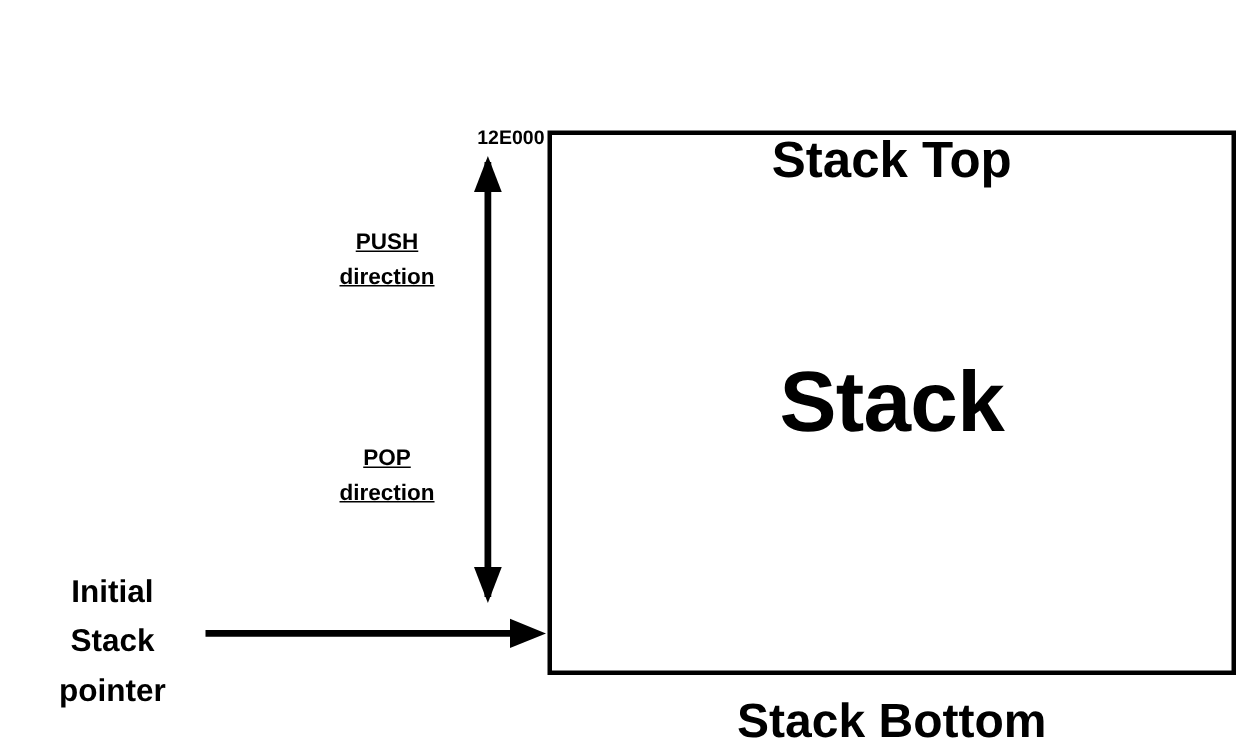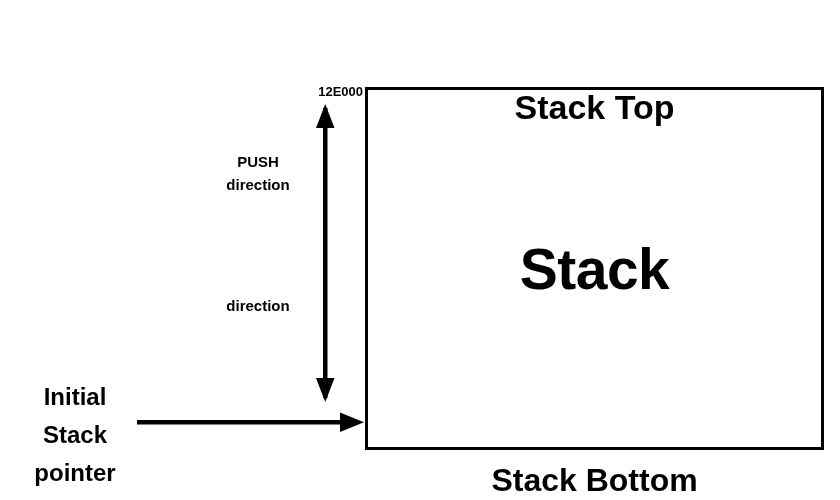--- a/index.html
+++ b/index.html
@@ -89,6 +89,7 @@
     text-align: center;
     line-height: 1.55;
     width: 160px;
+    text-decoration: underline;
   }
   #push-direction-label { left: 178px; top: 150px; }
   #pop-direction-label  { left: 178px; top: 294px; }

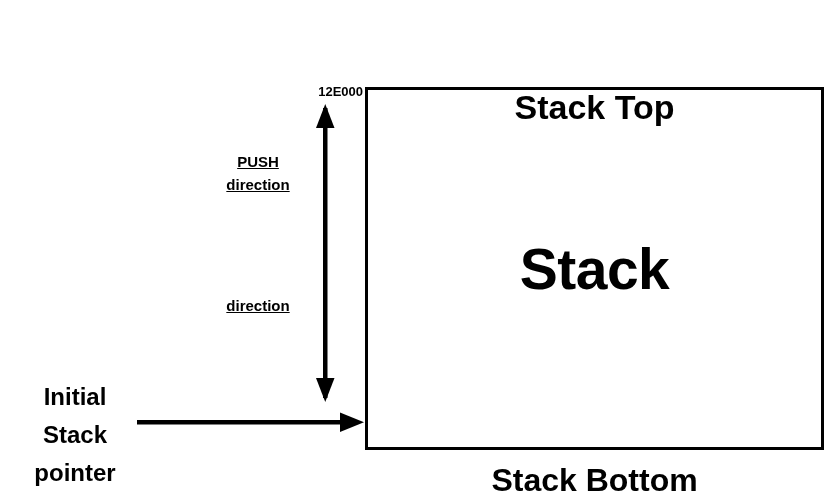--- a/index.html
+++ b/index.html
@@ -135,6 +135,7 @@
   </div>
 
   <div class="abs direction-label" id="pop-direction-label">
+    <div>POP</div>
     <div>direction</div>
   </div>
 

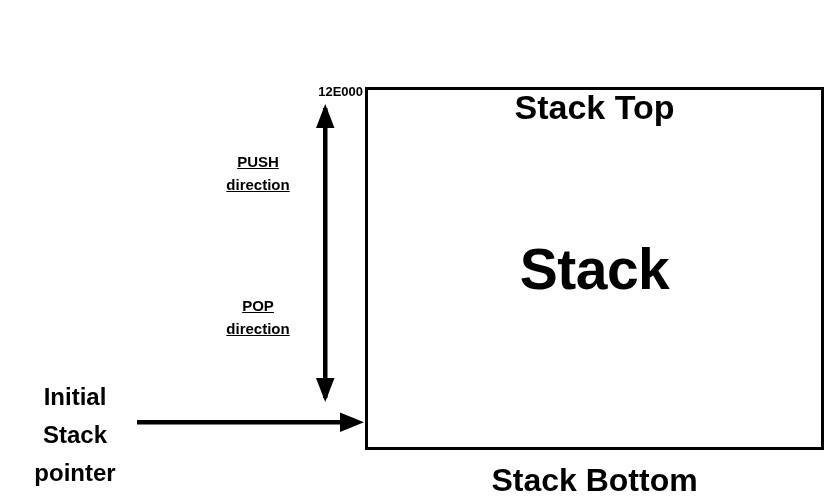--- a/index.html
+++ b/index.html
@@ -100,7 +100,7 @@
     top: 378px;
     width: 130px;
     text-align: center;
-    font-size: 24px;
+    font-size: 21px;
     font-weight: bold;
     line-height: 1.58;
   }

